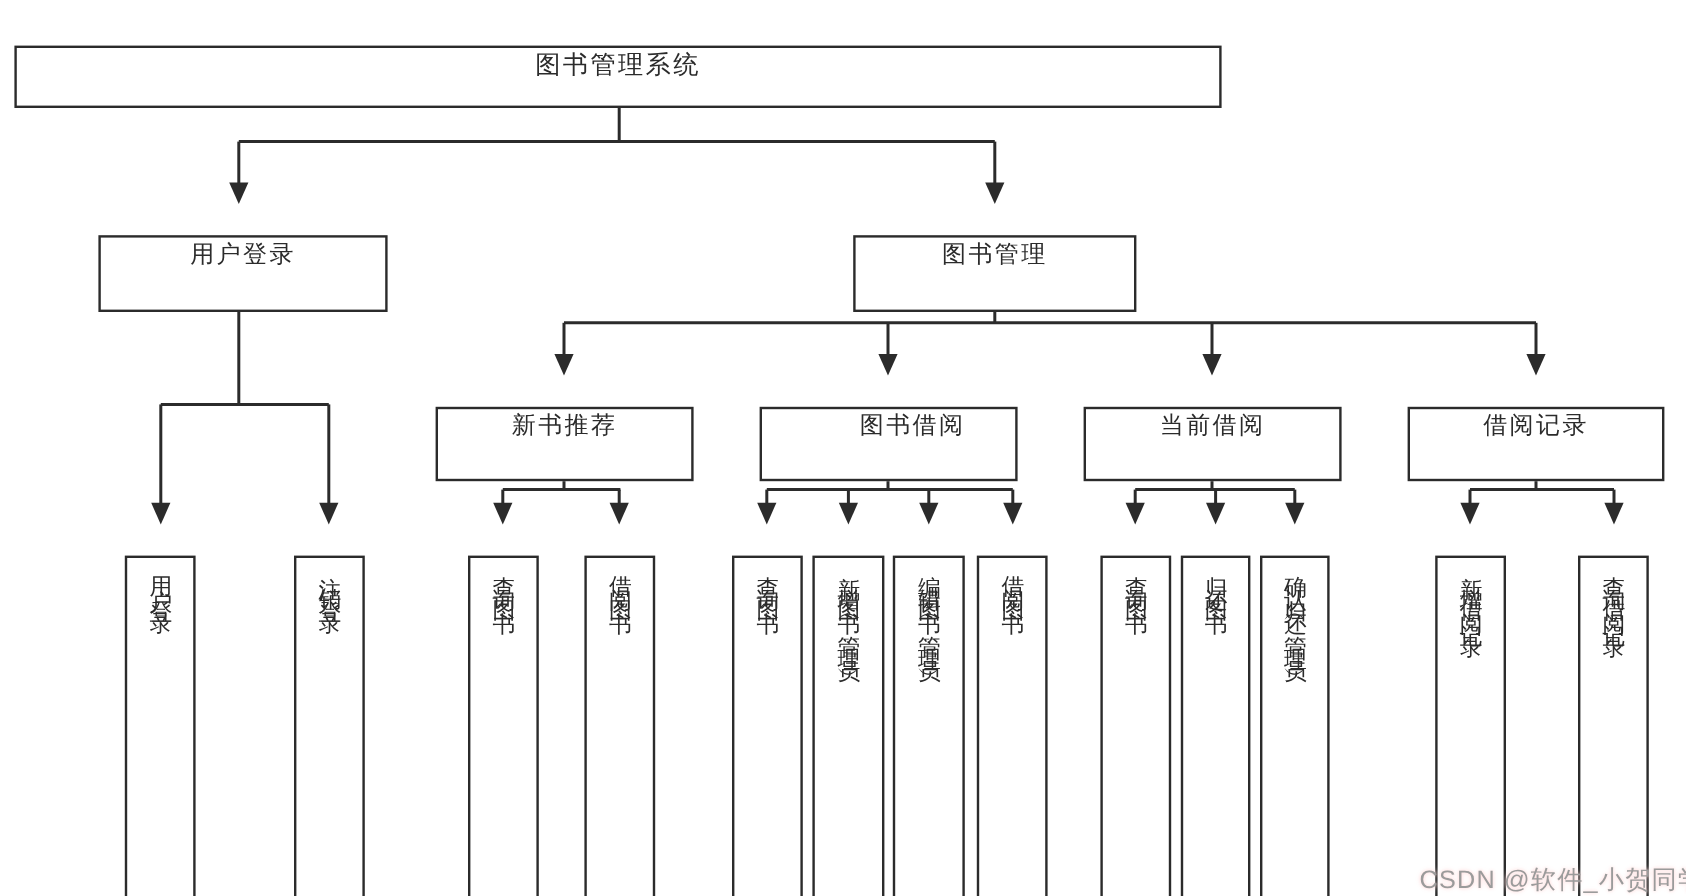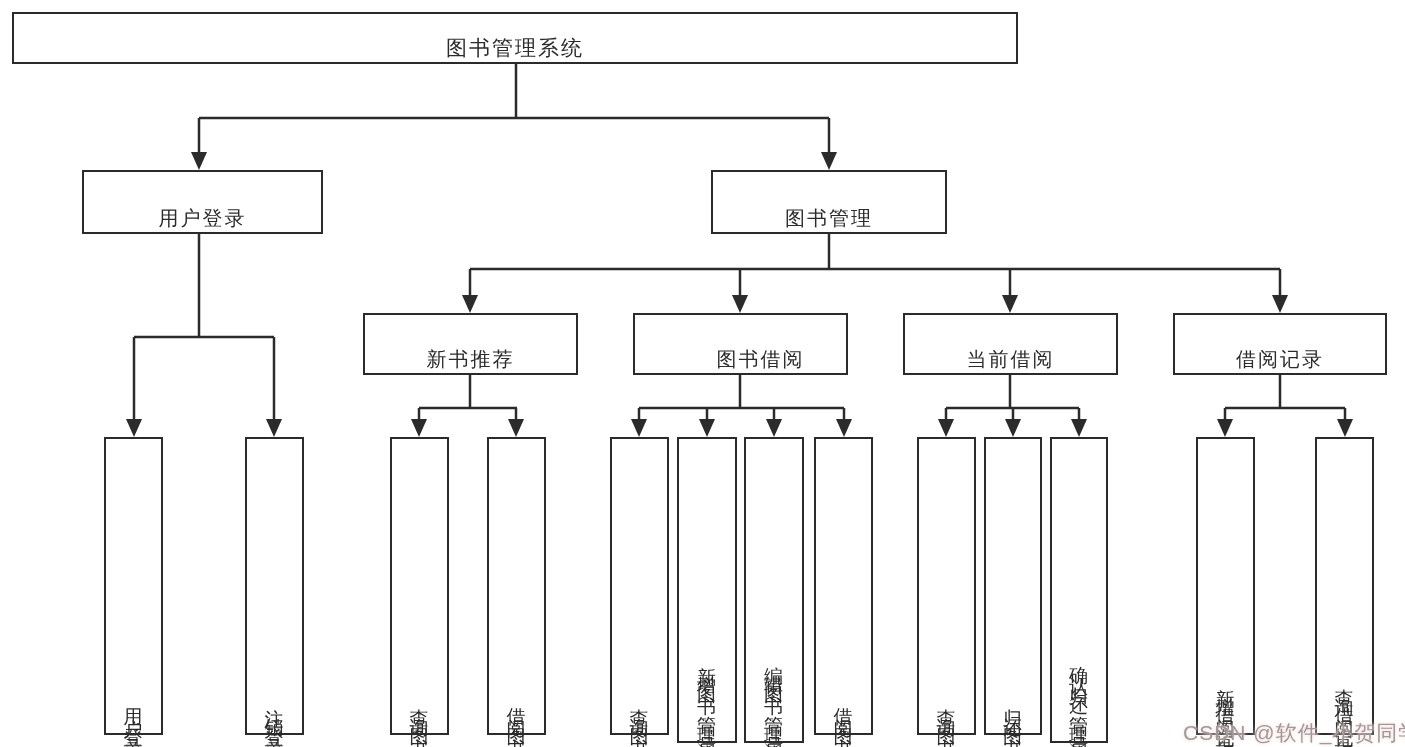--- a/index.html
+++ b/index.html
@@ -16,8 +16,9 @@
     background:#ffffff;
     border:2.5px solid #2b2b2b;
     box-sizing:border-box;
-    display:flex;align-items:flex-end;justify-content:center;
+    display:flex;align-items:flex-start;justify-content:center;
     color:#2b2b2b;
+    margin-top:26px;
   }
   .root{left:12px;top:12px;width:1006px;height:52px;font-size:21px;letter-spacing:2px;}
   .lvl2{top:170px;height:64px;font-size:20px;letter-spacing:2px;}

